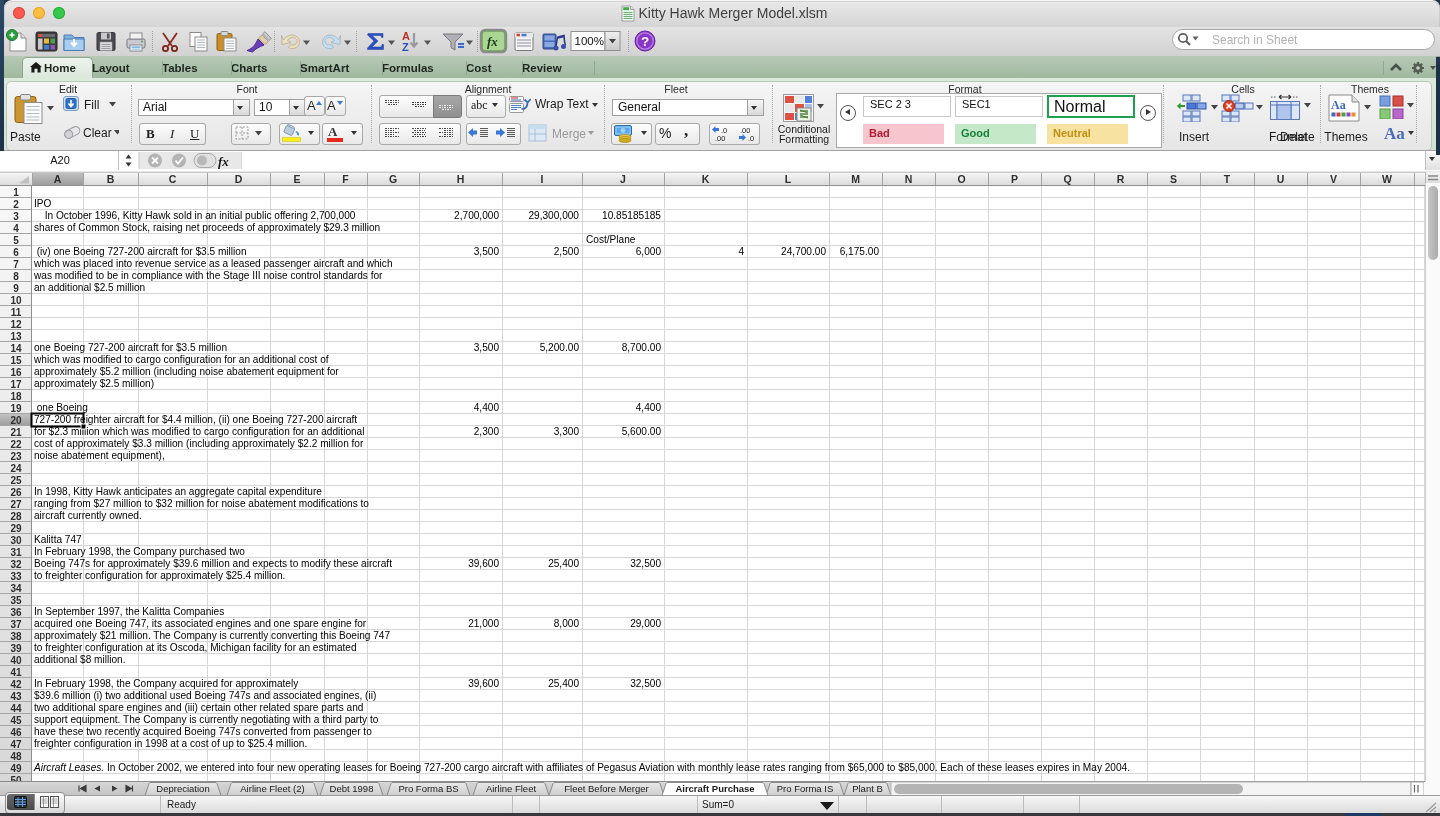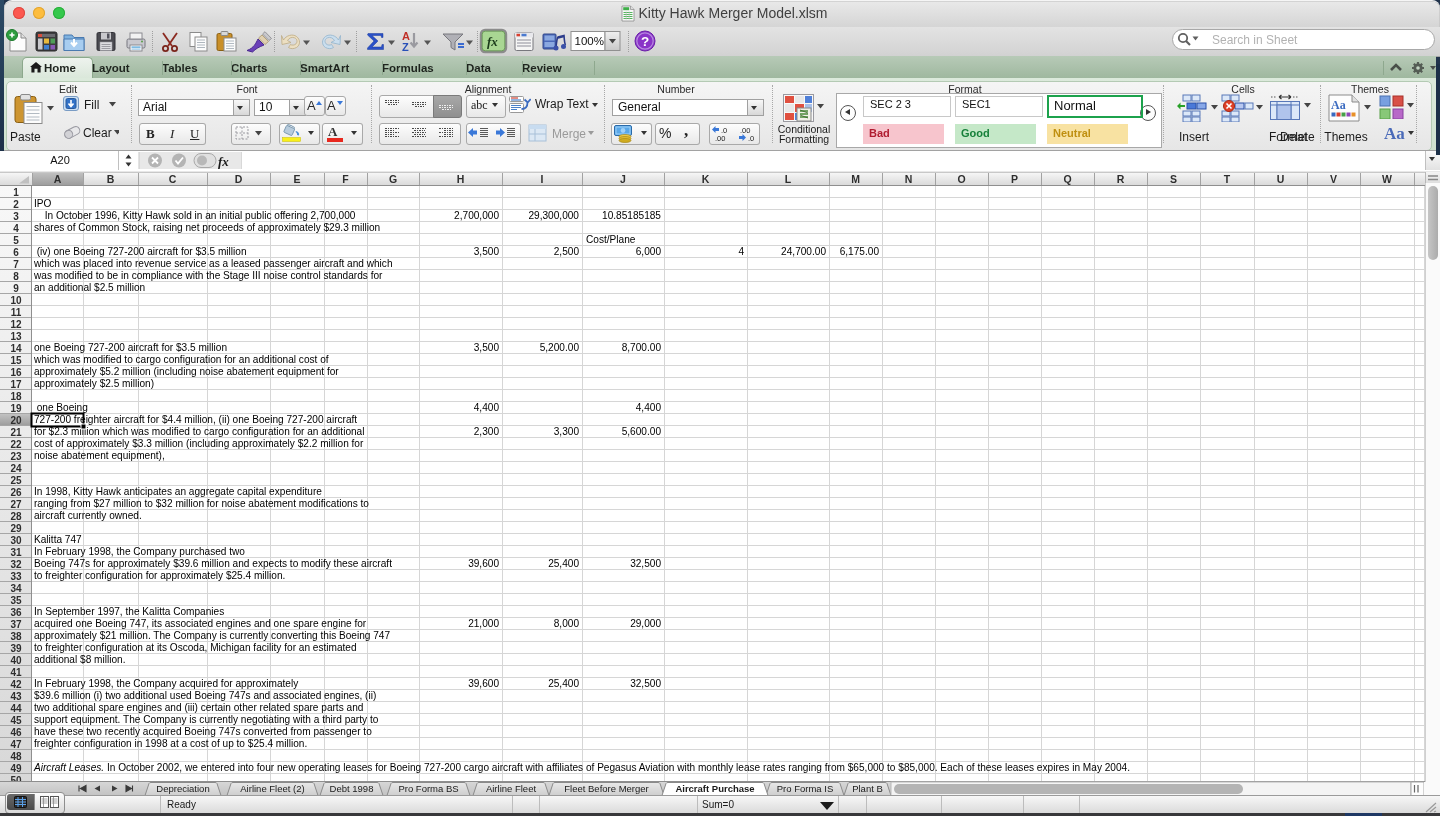--- a/index.html
+++ b/index.html
@@ -222,7 +222,7 @@
   <div class="abs rtab" style="left:231px;width:69px;">Charts</div>
   <div class="abs rtab" style="left:300px;width:82px;">SmartArt</div>
   <div class="abs rtab" style="left:382px;width:84px;">Formulas</div>
-  <div class="abs rtab" style="left:466px;width:56px;">Data</div>
+  <div class="abs rtab" style="left:466px;width:56px;">Cost</div>
   <div class="abs rtab" style="left:522px;width:72px;">Review</div>
   <div class="abs rtabsep" style="left:162px;"></div>
   <div class="abs rtabsep" style="left:231px;"></div>

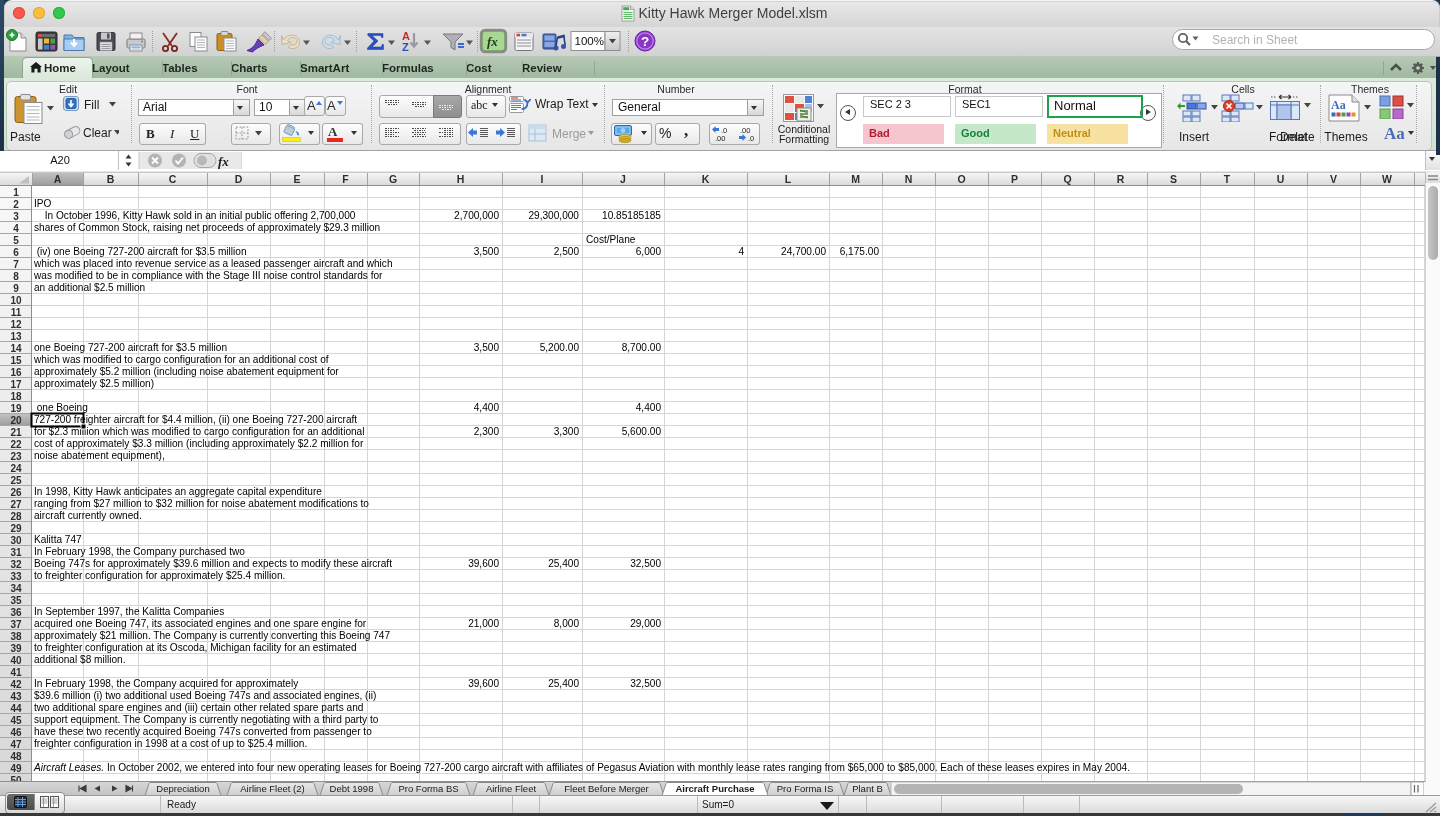--- a/index.html
+++ b/index.html
@@ -248,7 +248,7 @@
   <div class="abs glabel" style="left:38px;width:60px;">Edit</div>
   <div class="abs glabel" style="left:217px;width:60px;">Font</div>
   <div class="abs glabel" style="left:448px;width:80px;">Alignment</div>
-  <div class="abs glabel" style="left:636px;width:80px;">Number</div>
+  <div class="abs glabel" style="left:636px;width:80px;">Fleet</div>
   <div class="abs glabel" style="left:925px;width:80px;">Format</div>
   <div class="abs glabel" style="left:1203px;width:80px;">Cells</div>
   <div class="abs glabel" style="left:1330px;width:80px;">Themes</div>

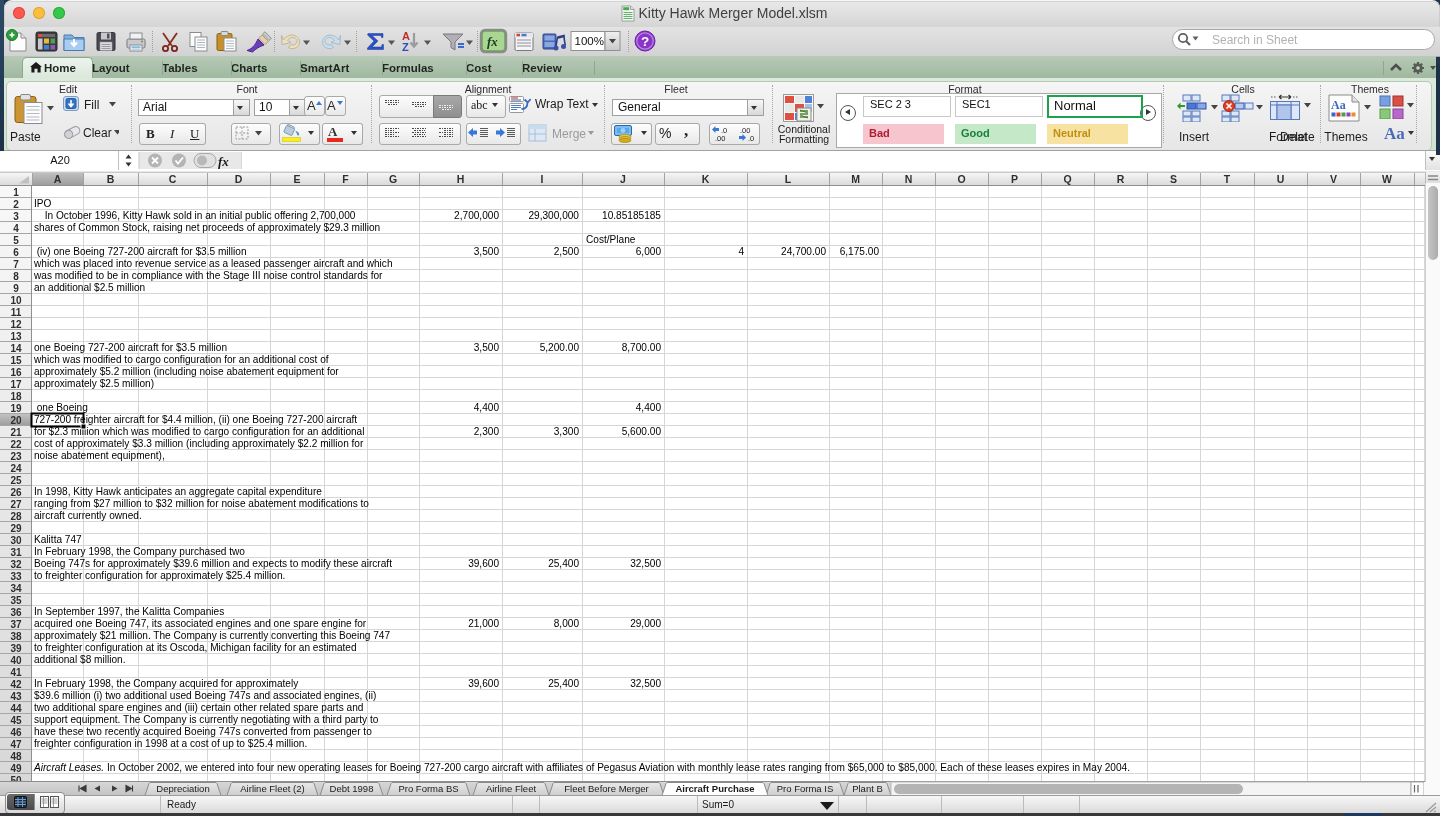--- a/index.html
+++ b/index.html
@@ -444,7 +444,7 @@
   <div class="abs" style="left:1146px;top:108.5px;width:0;height:0;border-top:3.5px solid transparent;border-bottom:3.5px solid transparent;border-left:5px solid #333;"></div>
   <div class="abs" style="left:863px;top:96px;width:80px;height:18px;border:1px solid #c8c8c8;font-size:11px;color:#111;padding:1px 0 0 6px;">SEC 2 3</div>
   <div class="abs" style="left:955px;top:96px;width:80px;height:18px;border:1px solid #c8c8c8;font-size:11px;color:#111;padding:1px 0 0 6px;">SEC1</div>
-  <div class="abs" style="left:1047px;top:95px;width:79px;height:18px;border:2px solid #1ca24c;font-size:13px;color:#111;padding:1px 8px 0 5px;">Normal</div>
+  <div class="abs" style="left:1047px;top:95px;width:79px;height:18px;border:2px solid #1ca24c;font-size:16px;color:#111;padding:1px 0 0 5px;">Normal</div>
   <div class="abs" style="left:863px;top:124px;width:81px;height:20px;background:#f7c5cd;font-size:11px;font-weight:bold;color:#b01c30;padding:3px 0 0 6px;box-sizing:border-box;">Bad</div>
   <div class="abs" style="left:955px;top:124px;width:81px;height:20px;background:#c5e8c8;font-size:11px;font-weight:bold;color:#17803a;padding:3px 0 0 6px;box-sizing:border-box;">Good</div>
   <div class="abs" style="left:1047px;top:124px;width:81px;height:20px;background:#f8e2a2;font-size:11px;font-weight:bold;color:#bf8f10;padding:3px 0 0 6px;box-sizing:border-box;">Neutral</div>

